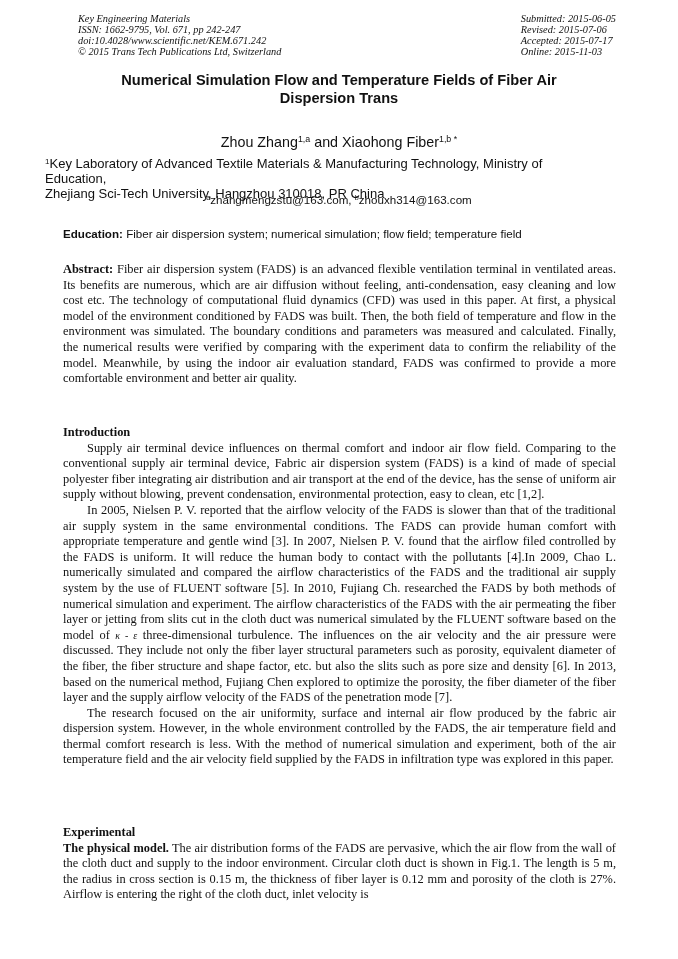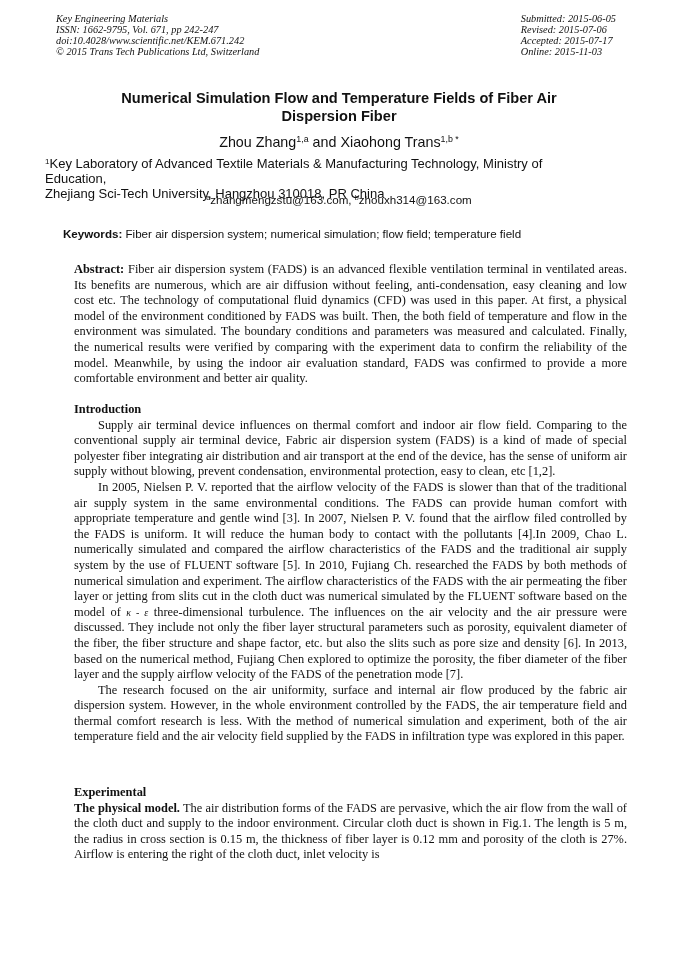--- a/index.html
+++ b/index.html
@@ -6,7 +6,7 @@
   body { width: 678px; height: 959px; position: relative; overflow: hidden; color: #111; }
 
   .header { position: absolute; top: 13px; font-family: "Liberation Serif", serif; font-style: italic; font-size: 10.3px; line-height: 11px; }
-  .header-left { left: 56px; }
+  .header-left { left: 78px; }
   .header-right { right: 62px; text-align: left; }
   .header div { white-space: nowrap; }
 

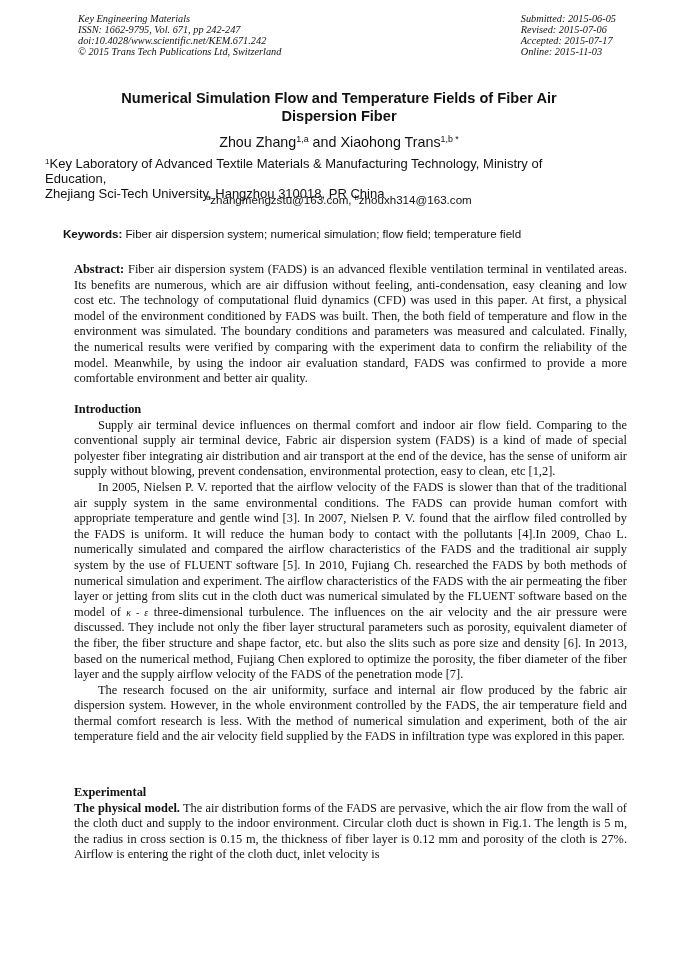--- a/index.html
+++ b/index.html
@@ -10,7 +10,7 @@
   .header-right { right: 62px; text-align: left; }
   .header div { white-space: nowrap; }
 
-  .title { position: absolute; top: 89px; left: 62px; width: 554px; text-align: center; font-family: "Liberation Sans", sans-serif; font-weight: bold; font-size: 14.6px; line-height: 18px; }
+  .title { position: absolute; top: 71px; left: 62px; width: 554px; text-align: center; font-family: "Liberation Sans", sans-serif; font-weight: bold; font-size: 14.6px; line-height: 18px; }
   .authors { position: absolute; top: 134px; left: 62px; width: 554px; text-align: center; font-family: "Liberation Sans", sans-serif; font-size: 14.3px; line-height: 17px; }
   .affil { position: absolute; top: 156px; left: 45px; width: 562px; text-align: left; font-family: "Liberation Sans", sans-serif; font-size: 13px; line-height: 15px; }
   .emails { position: absolute; top: 192px; left: 62px; width: 554px; text-align: center; font-family: "Liberation Sans", sans-serif; font-size: 11.6px; line-height: 15px; }

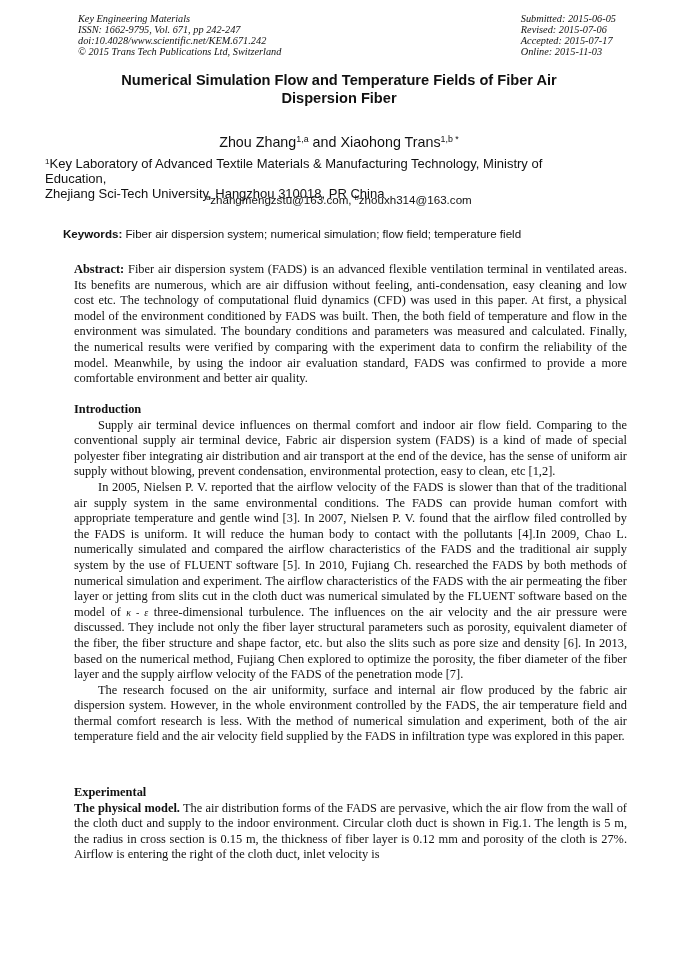--- a/index.html
+++ b/index.html
@@ -47,7 +47,7 @@
 
 <div class="title">
   <div>Numerical Simulation Flow and Temperature Fields of Fiber Air</div>
-  <div>Dispersion Fiber</div>
+  <div>Dispersion Trans</div>
 </div>
 
 <div class="authors">

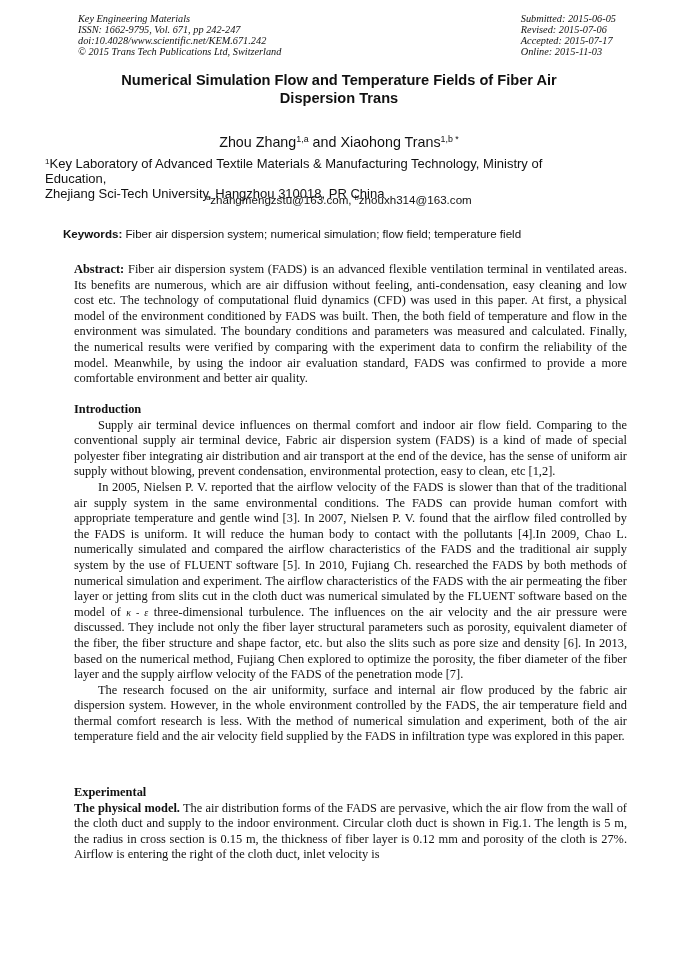--- a/index.html
+++ b/index.html
@@ -51,7 +51,7 @@
 </div>
 
 <div class="authors">
-  <span>Zhou Zhang</span><sup>1,a</sup><span> and </span><span>Xiaohong Trans</span><sup>1,b *</sup>
+  <span>Zhou Zhang</span><sup>1,a</sup><span> and </span><span>Xiaohong Fiber</span><sup>1,b *</sup>
 </div>
 
 <div class="affil">

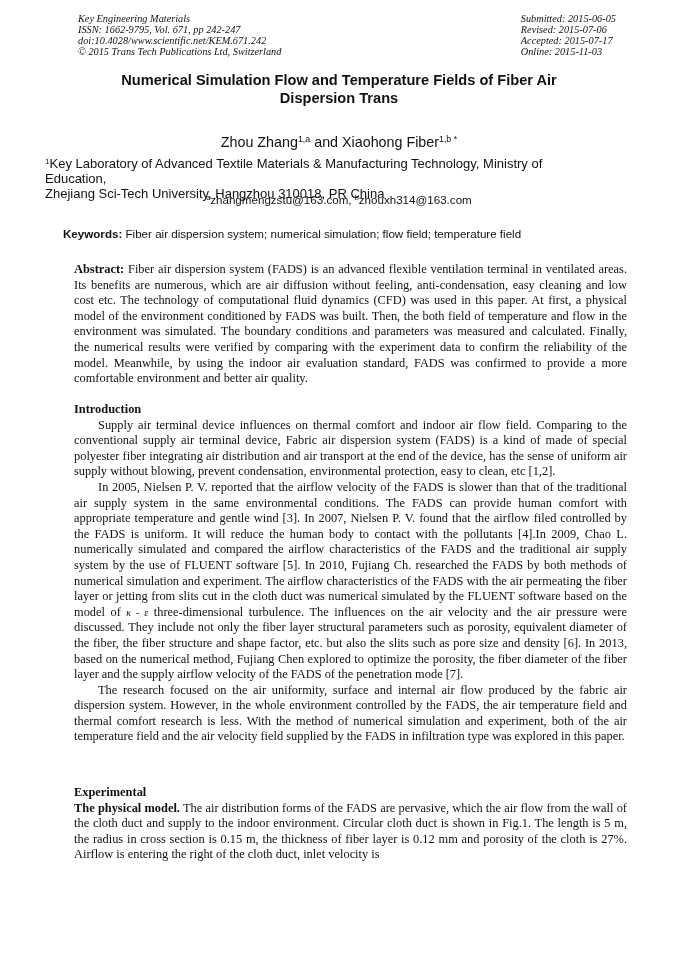--- a/index.html
+++ b/index.html
@@ -64,7 +64,7 @@
 </div>
 
 <div class="keywords">
-  <b>Keywords:</b><span> Fiber air dispersion system; numerical simulation; flow field; temperature field</span>
+  <b>Education:</b><span> Fiber air dispersion system; numerical simulation; flow field; temperature field</span>
 </div>
 
 <div class="body-text abstract">

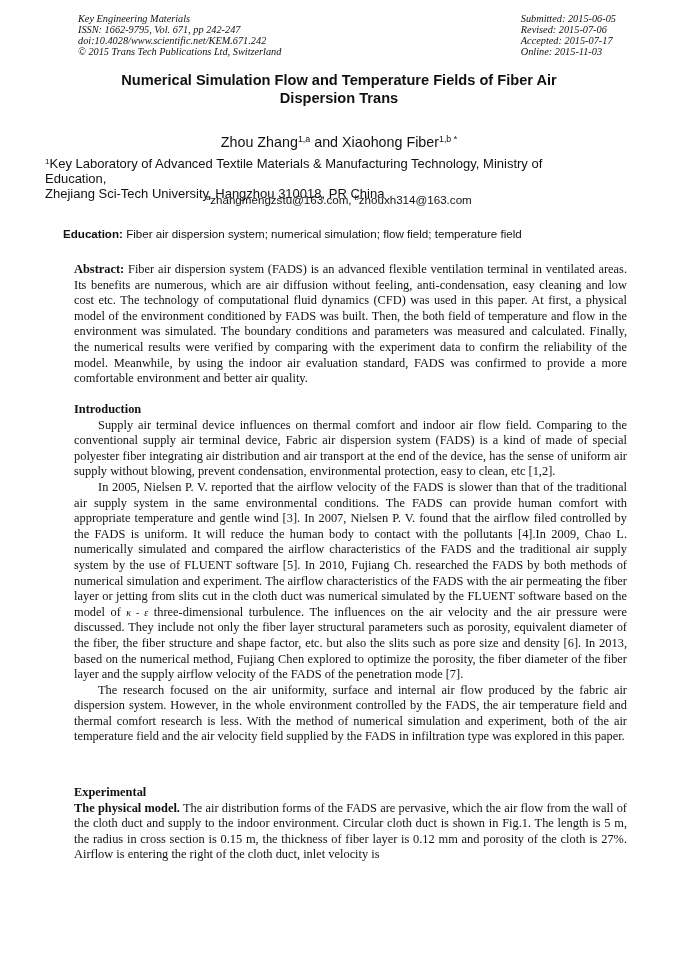--- a/index.html
+++ b/index.html
@@ -19,7 +19,7 @@
   .keywords { position: absolute; top: 227px; left: 63px; width: 553px; font-family: "Liberation Sans", sans-serif; font-size: 11.6px; line-height: 14px; }
   .keywords b { font-weight: bold; }
 
-  .body-text { position: absolute; left: 63px; width: 553px; font-family: "Liberation Serif", serif; font-size: 12.4px; line-height: 15.6px; text-align: justify; margin-left: 11px; }
+  .body-text { position: absolute; left: 63px; width: 553px; font-family: "Liberation Serif", serif; font-size: 12.4px; line-height: 15.6px; text-align: justify; }
   .body-text p { margin: 0; }
   .indent { text-indent: 24px; }
   .abstract { top: 262px; }

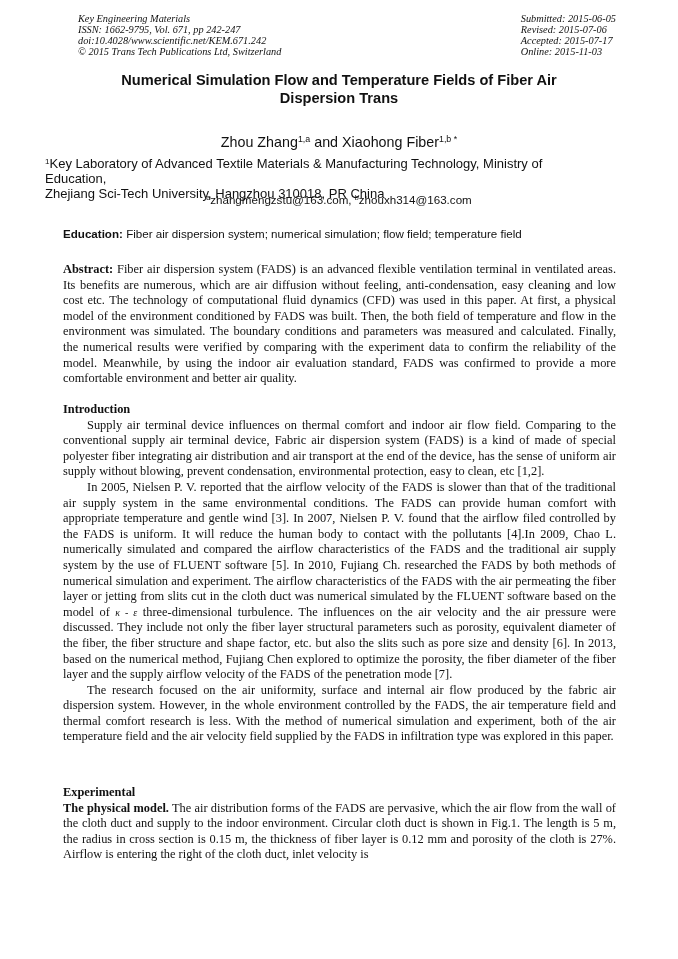--- a/index.html
+++ b/index.html
@@ -23,7 +23,7 @@
   .body-text p { margin: 0; }
   .indent { text-indent: 24px; }
   .abstract { top: 262px; }
-  .intro { top: 402px; }
+  .intro { top: 425px; }
   .experimental { top: 785px; }
   .sec-head { font-weight: bold; }
   .kappa { font-style: italic; font-size: 10px; }

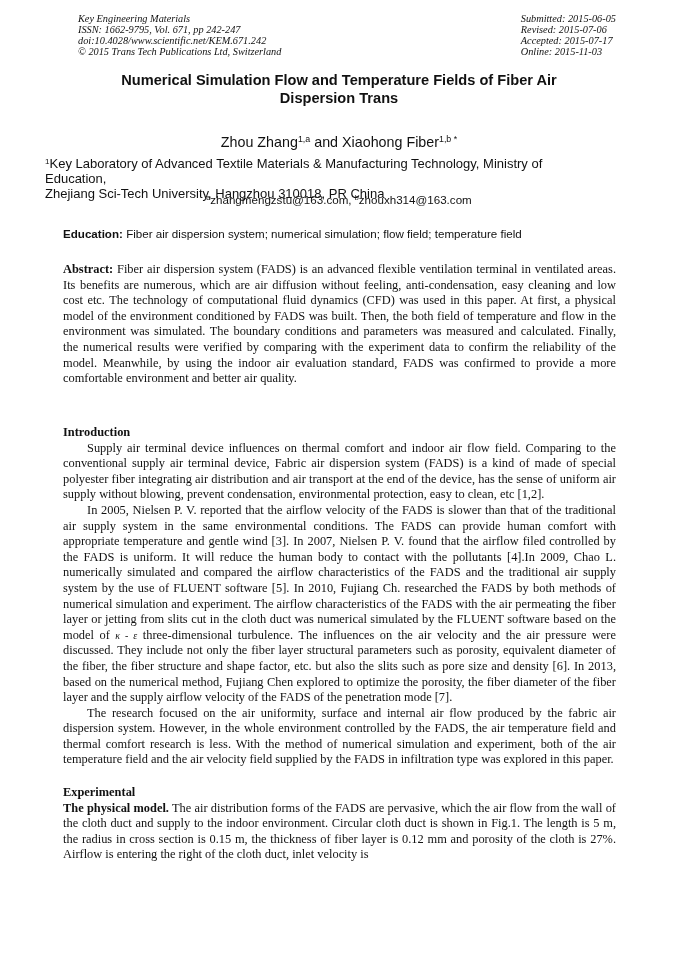--- a/index.html
+++ b/index.html
@@ -24,7 +24,7 @@
   .indent { text-indent: 24px; }
   .abstract { top: 262px; }
   .intro { top: 425px; }
-  .experimental { top: 785px; }
+  .experimental { top: 825px; }
   .sec-head { font-weight: bold; }
   .kappa { font-style: italic; font-size: 10px; }
 </style>

